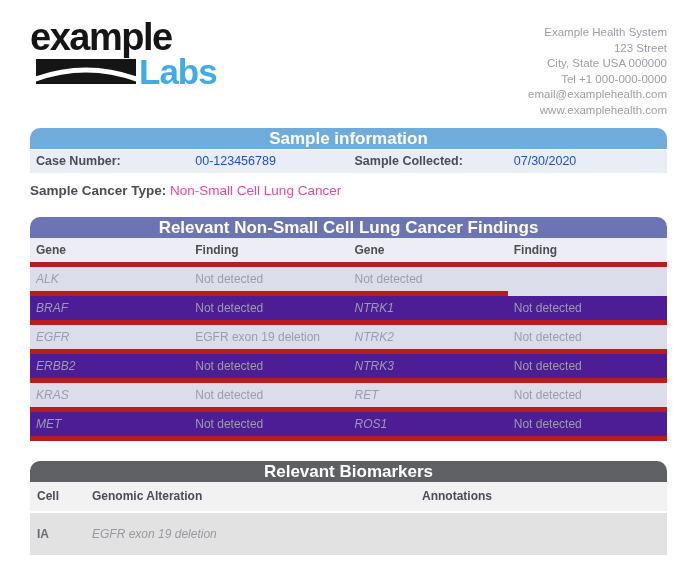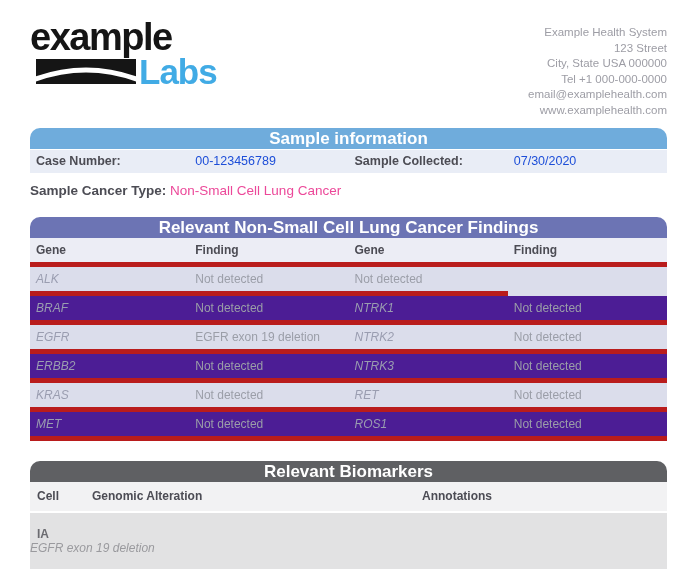--- a/index.html
+++ b/index.html
@@ -62,7 +62,7 @@
   .sec3 { margin-top:20px; }
   .bio-head { display:flex; background:#F2F2F3; font-size:12px; padding:7px 0 8px 0; }
   .bio-head .bio-cell { font-weight:bold; color:#4C4C54; }
-  .bio-row  { display:flex; background:#E2E2E3; font-size:12px; padding:14px 0; margin-top:2px;flex-direction:column; }
+  .bio-row  { display:flex; background:#E2E2E3; font-size:12px; padding:14px 0; margin-top:2px; }
   .bio-cell { box-sizing:border-box; }
   .bio-c1 { width:62px; padding-left:7px; }
   .bio-c2 { width:330px; }

